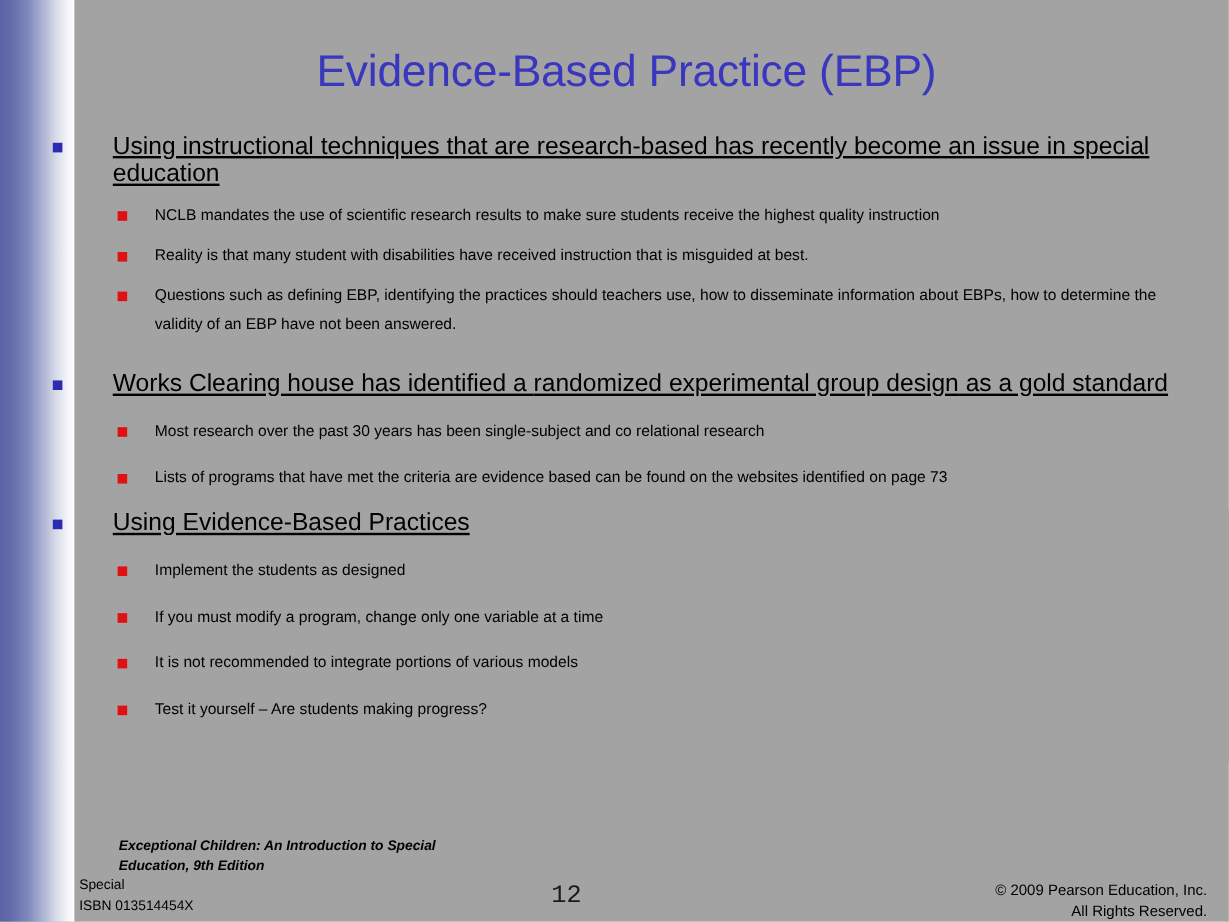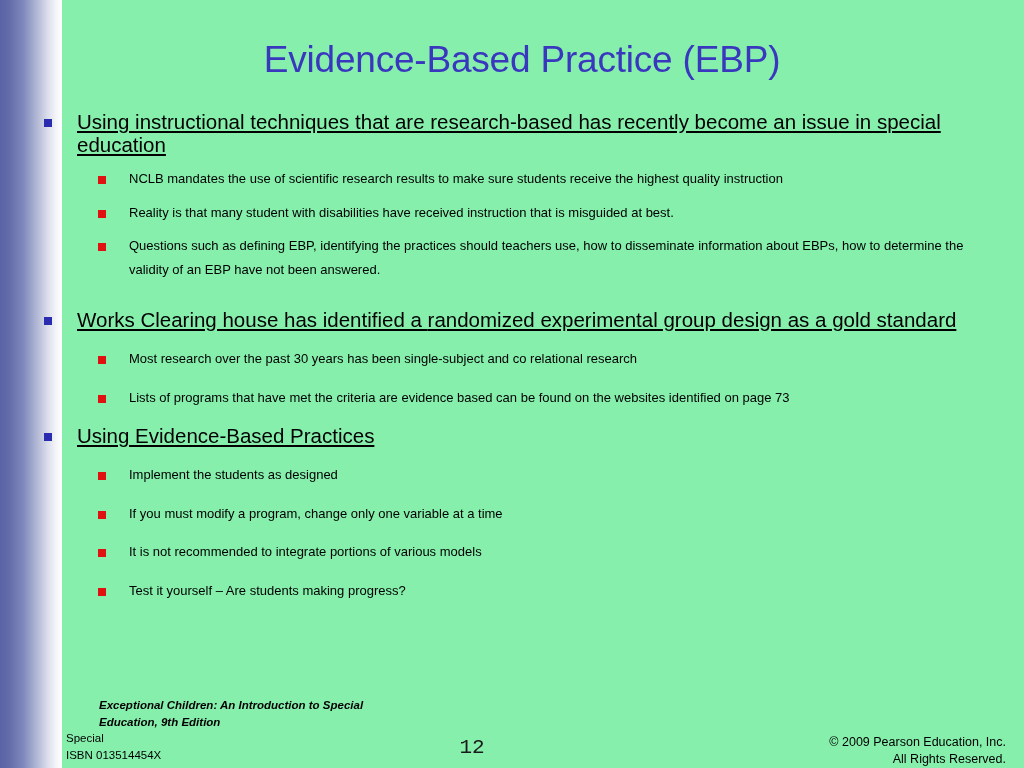--- a/index.html
+++ b/index.html
@@ -19,7 +19,7 @@
   #slide {
     position: absolute;
     inset: 0;
-    background: #86efac;
+    background: #a3a3a3;
   }
 
   

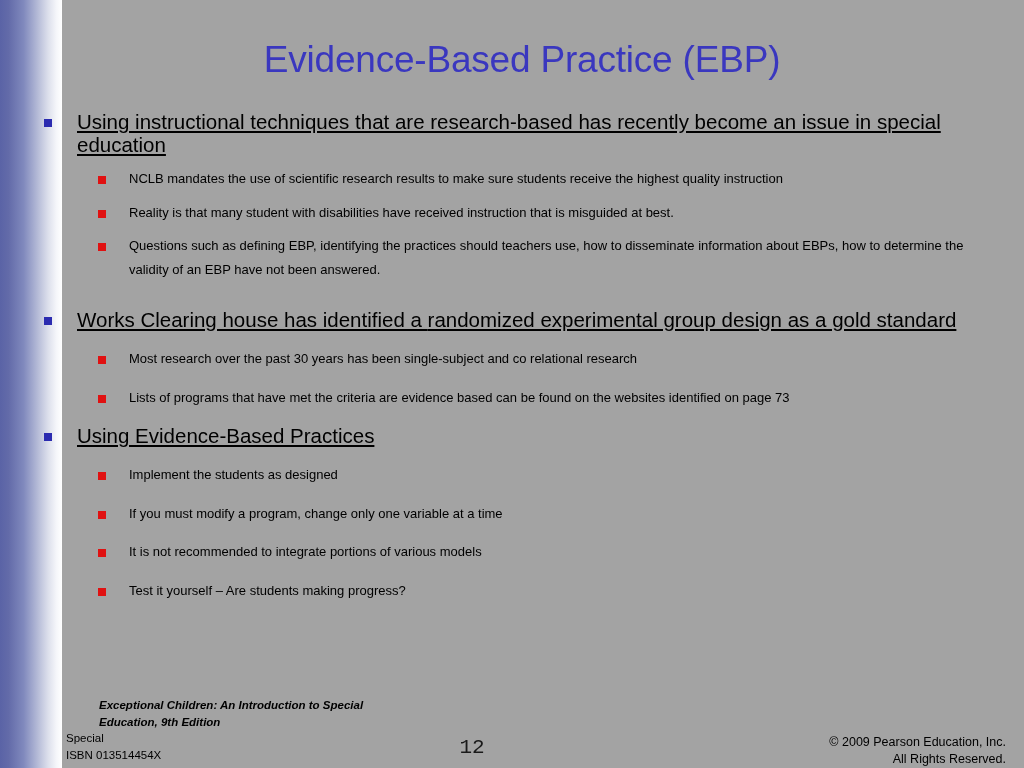--- a/index.html
+++ b/index.html
@@ -72,6 +72,7 @@
     padding-left: 44px;
     padding-right: 30px;
     margin-bottom: 2px;
+    gap: 17px;
   }
   .lvl1 .marker {
     flex: 0 0 auto;

